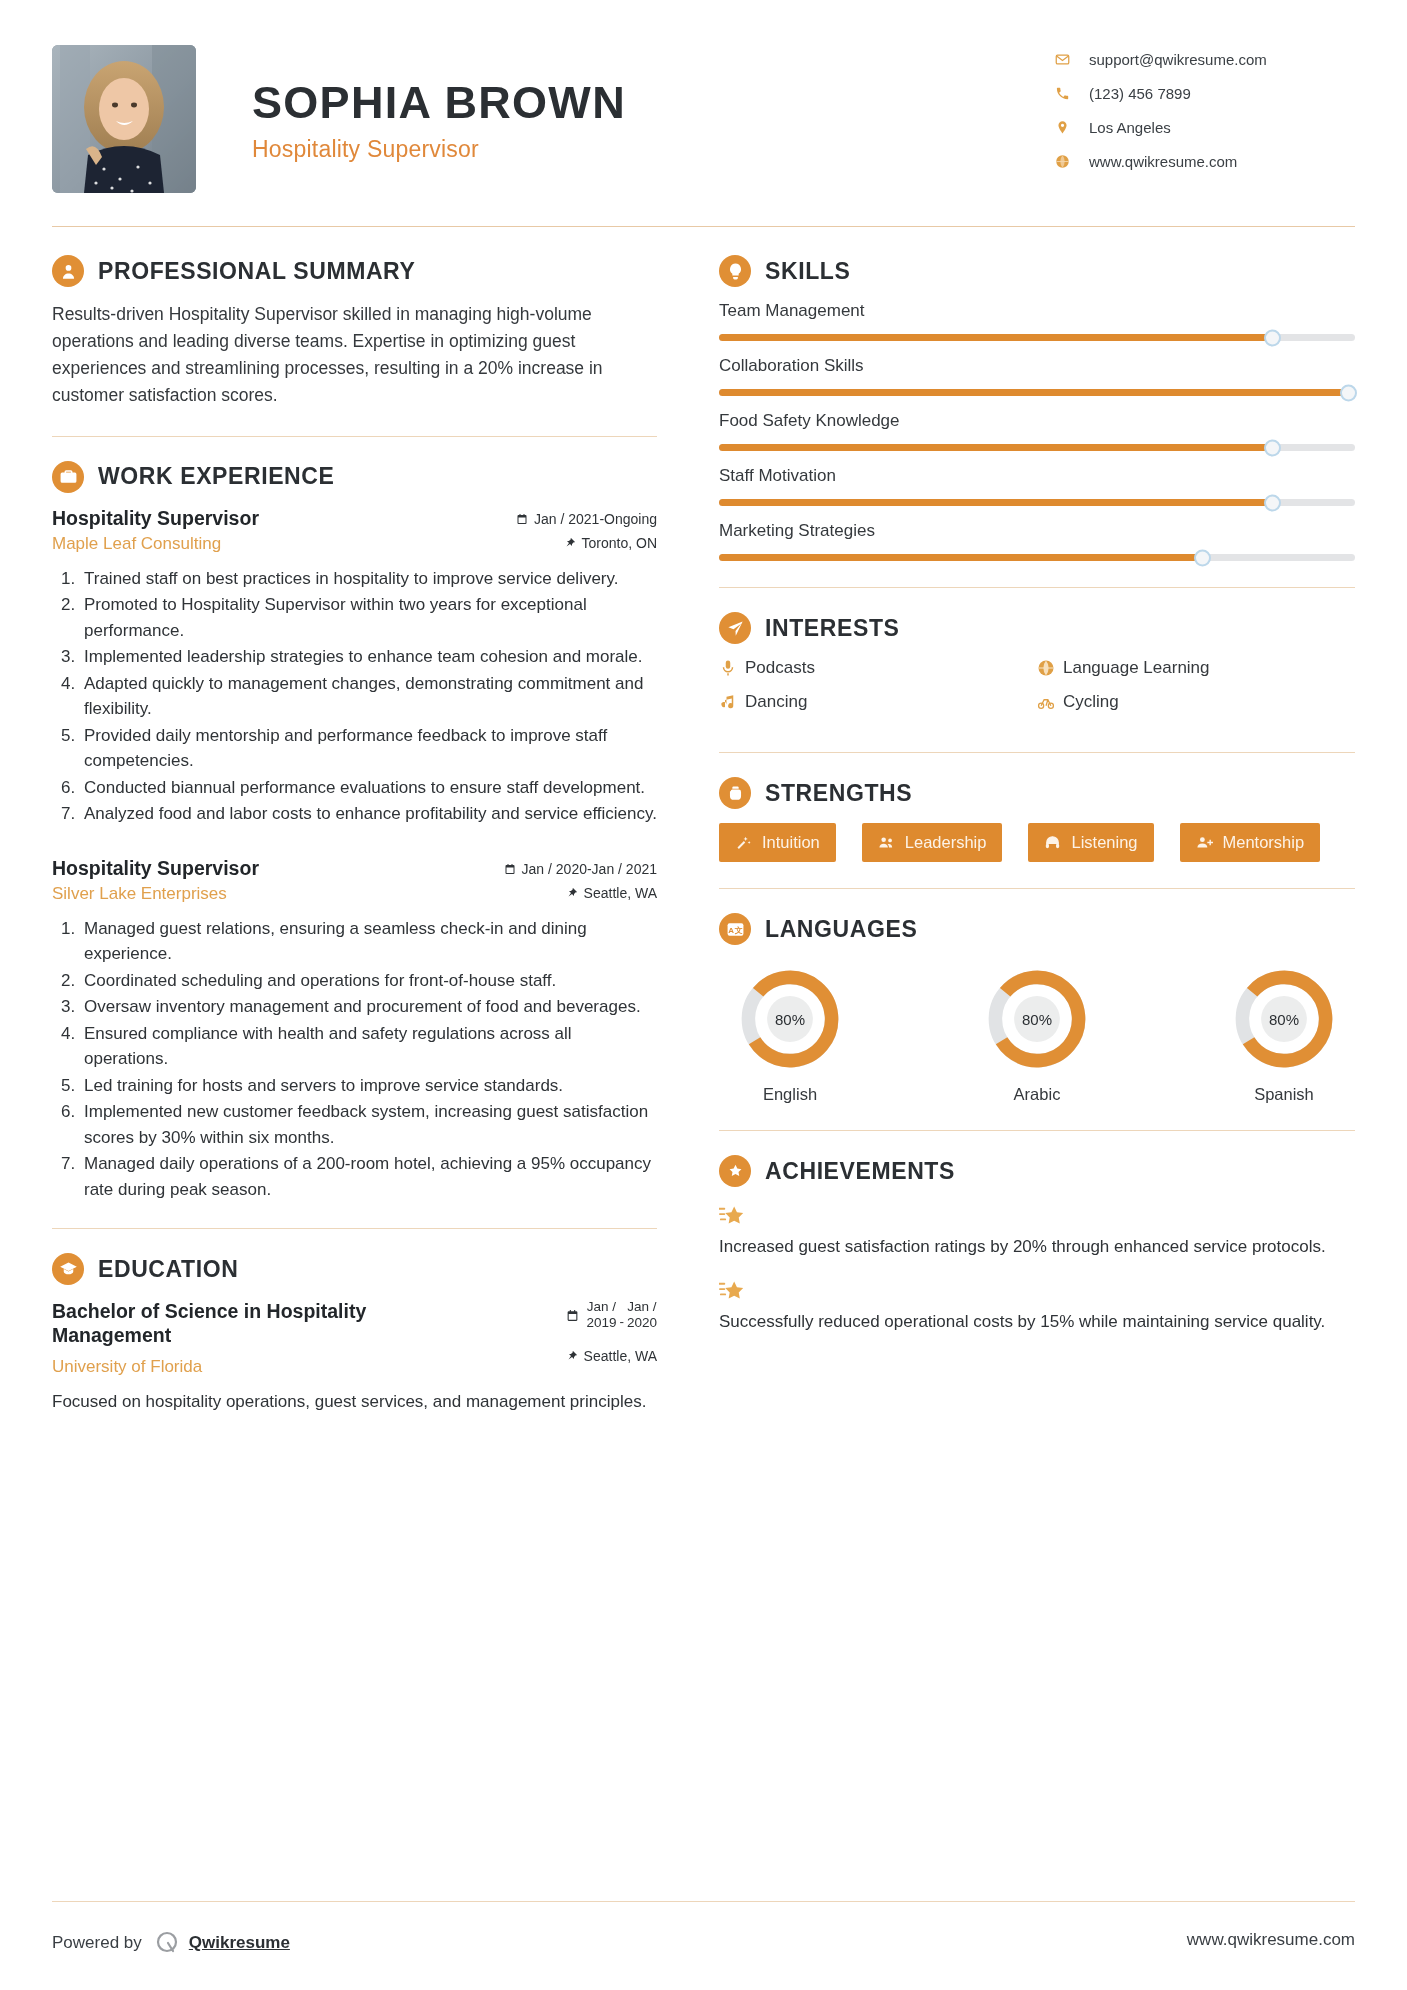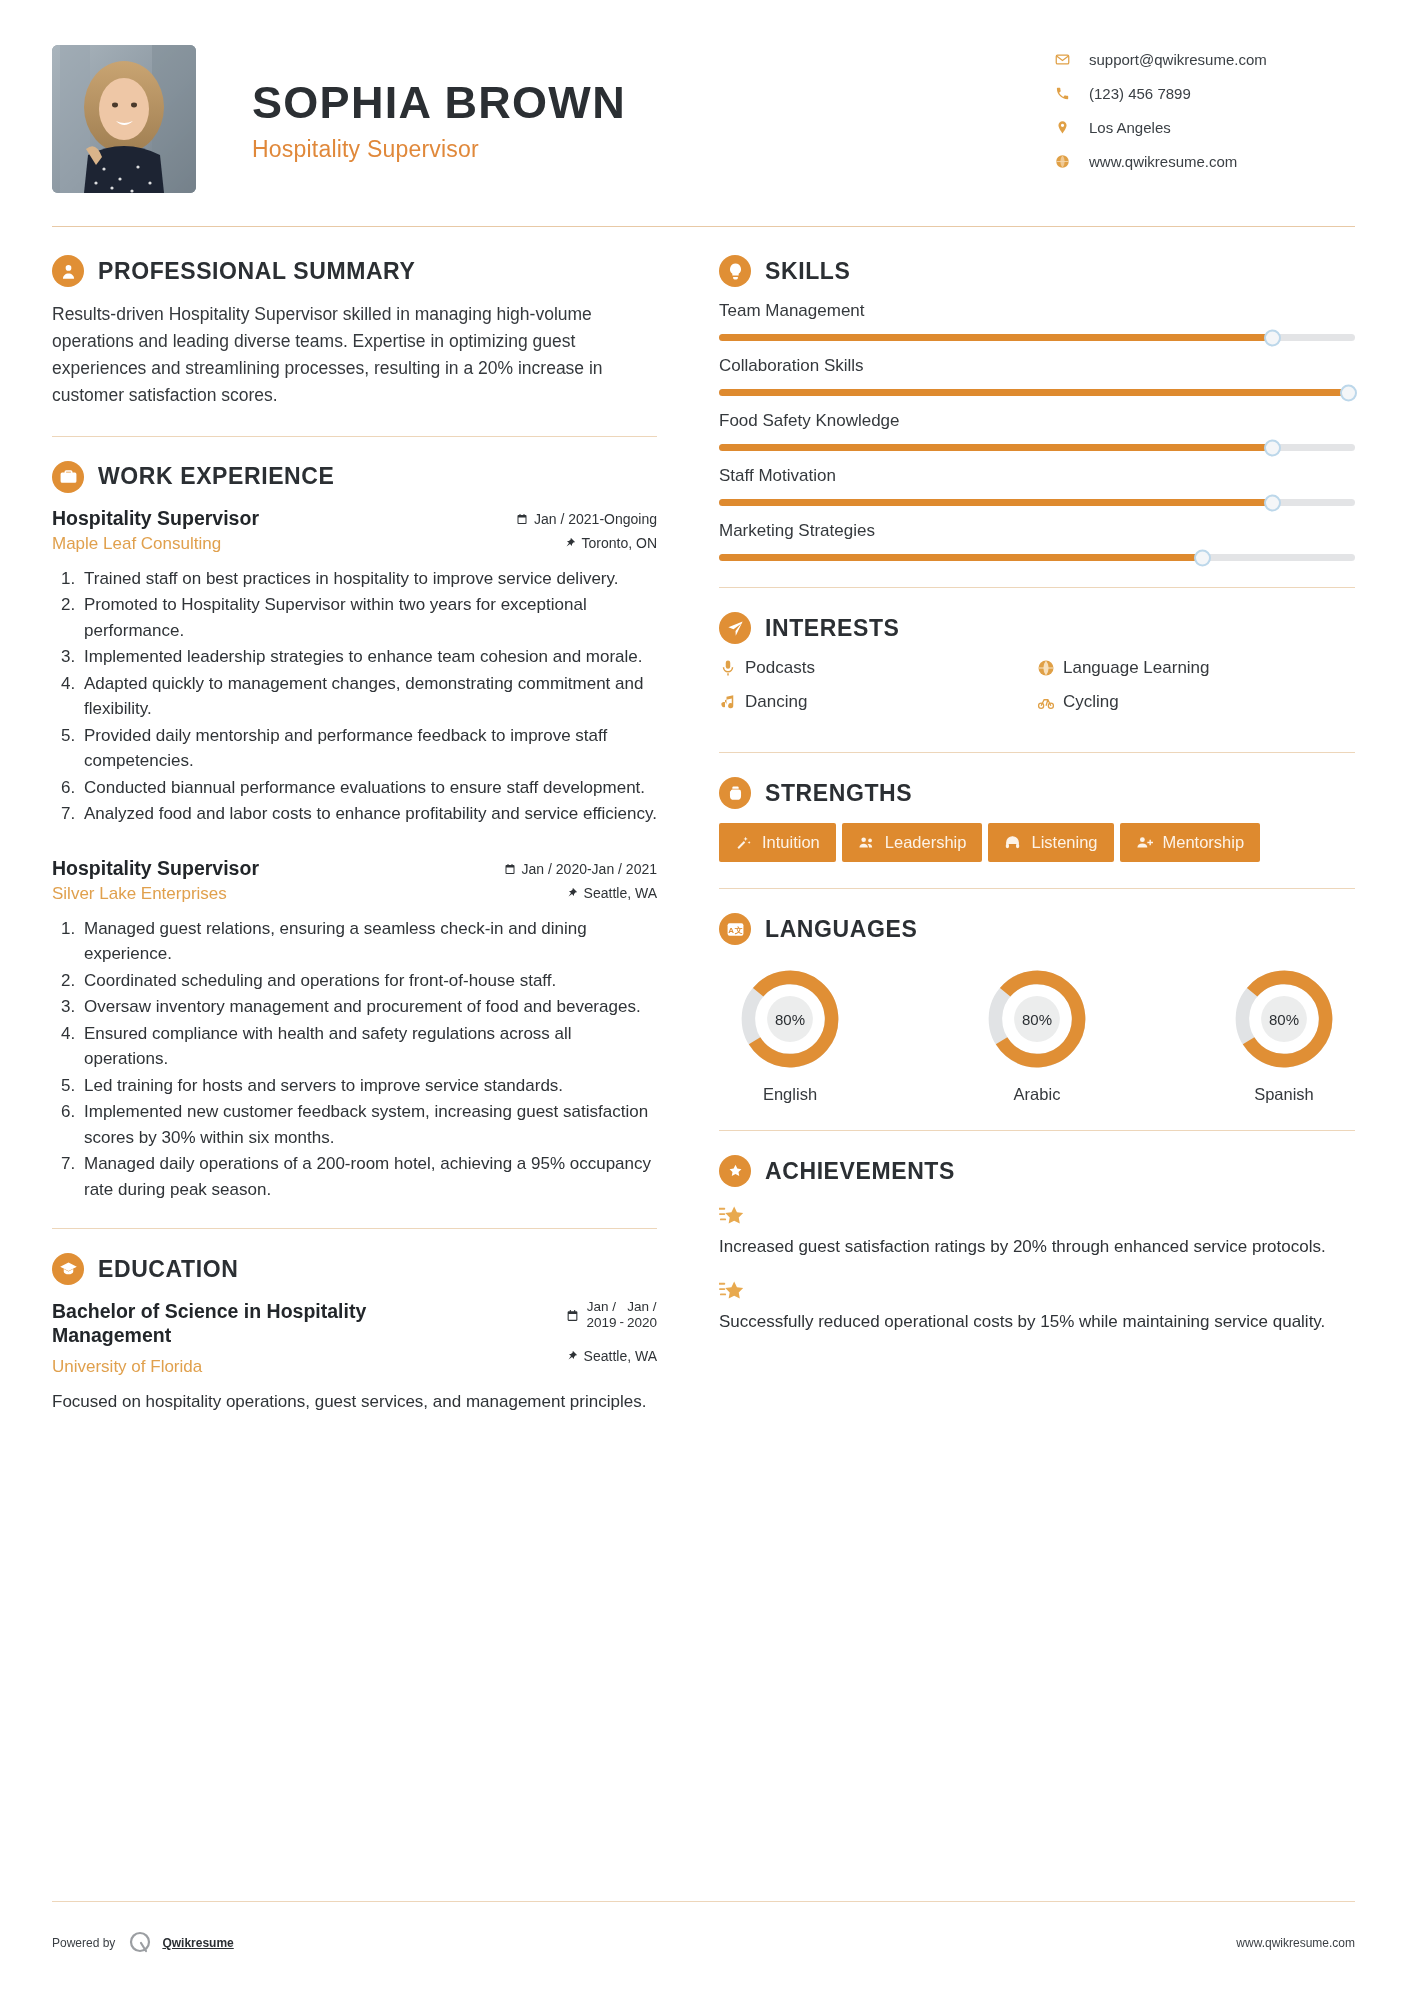--- a/index.html
+++ b/index.html
@@ -203,7 +203,7 @@
   .interest .ii svg { width: 18px; height: 18px; }
 
   
-  .strengths { display: flex; flex-wrap: wrap; gap: 12px 6px; }
+  .strengths { display: flex; flex-wrap: wrap; gap: 12px 26px; }
   .pill {
     background: #de8a2f;
     color: #fdf3e7;

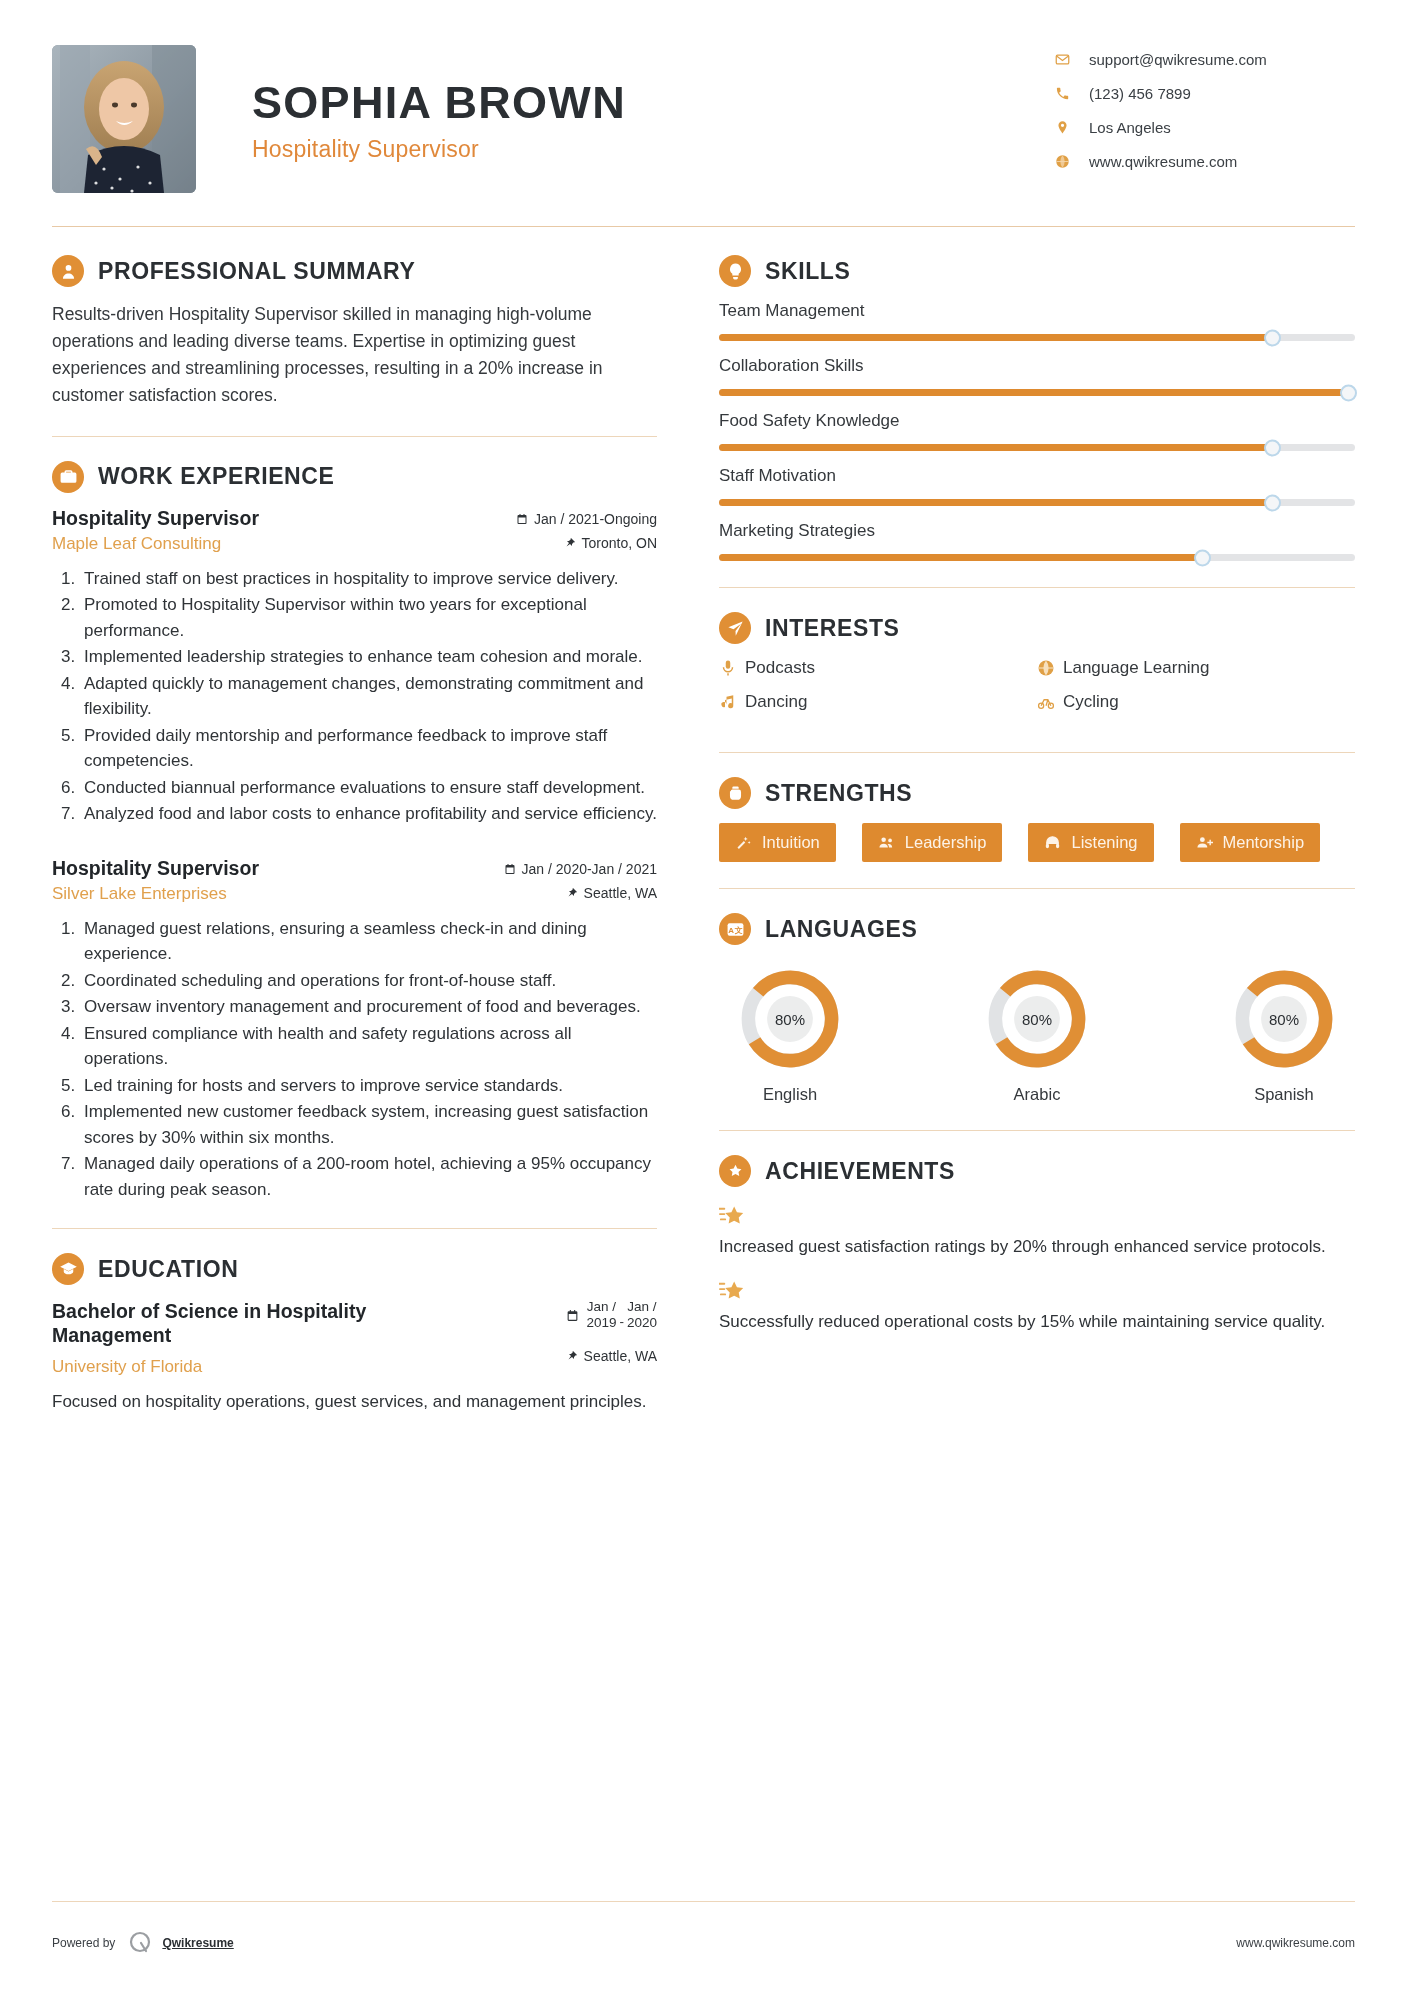--- a/index.html
+++ b/index.html
@@ -237,8 +237,8 @@
   .footer {
     position: absolute;
     left: 52px; right: 52px; bottom: 34px;
-    display: flex; align-items: center; justify-content: space-between;
-    font-size: 12px; color: #3a3f44;
+    display: flex; align-items: flex-start; justify-content: space-between;
+    font-size: 17px; color: #3a3f44;
   }
   .footer .pb { display: flex; align-items: center; }
   .footer .qlogo { margin: 0 9px 0 12px; }

